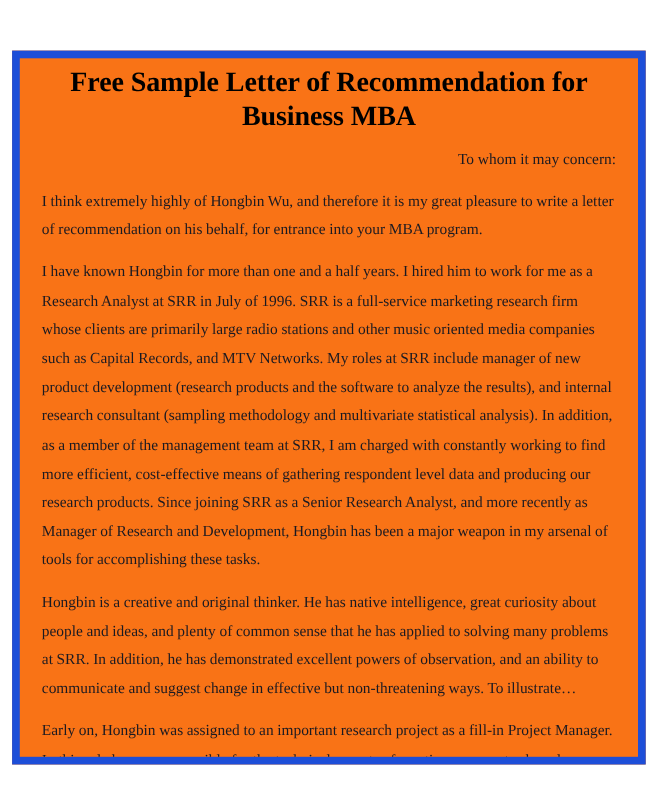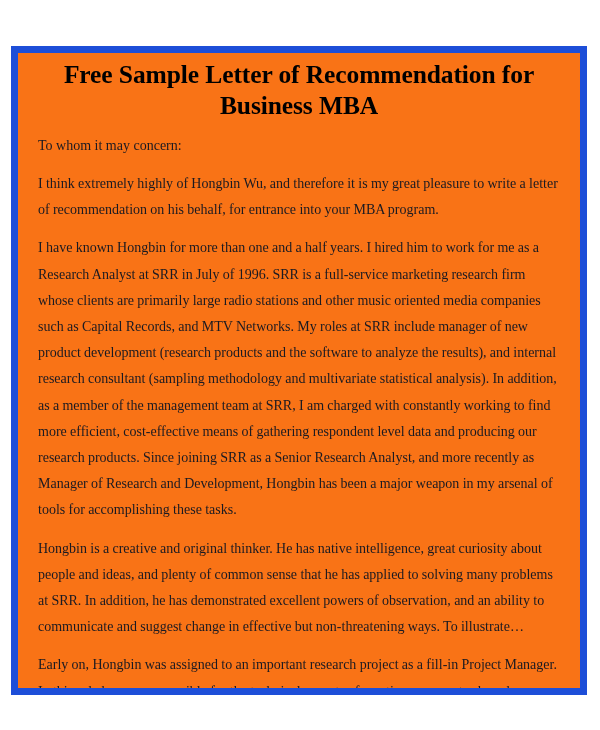--- a/index.html
+++ b/index.html
@@ -43,6 +43,7 @@
     line-height: 26px;
     color: #1a1a22;
     margin: 12px 0 0 0;
+    text-align: right;
   }
   .body-paragraph {
     font-size: 14px;

